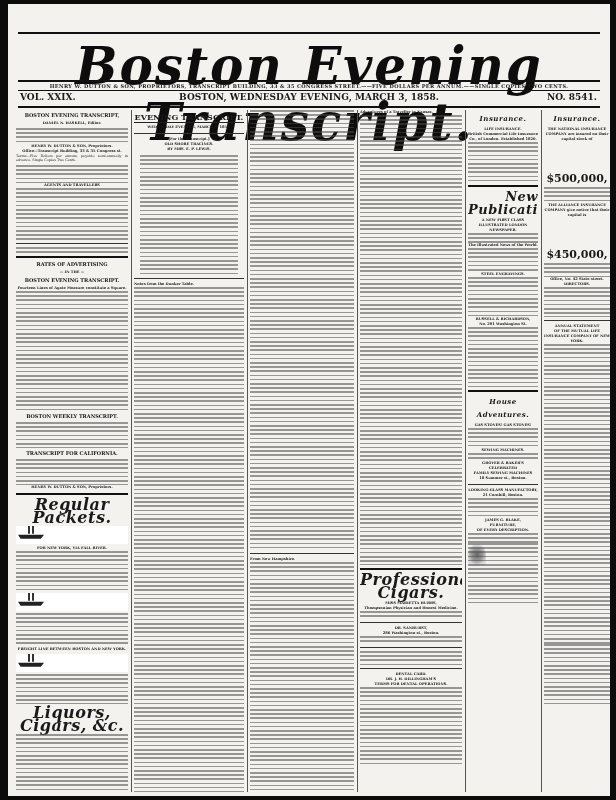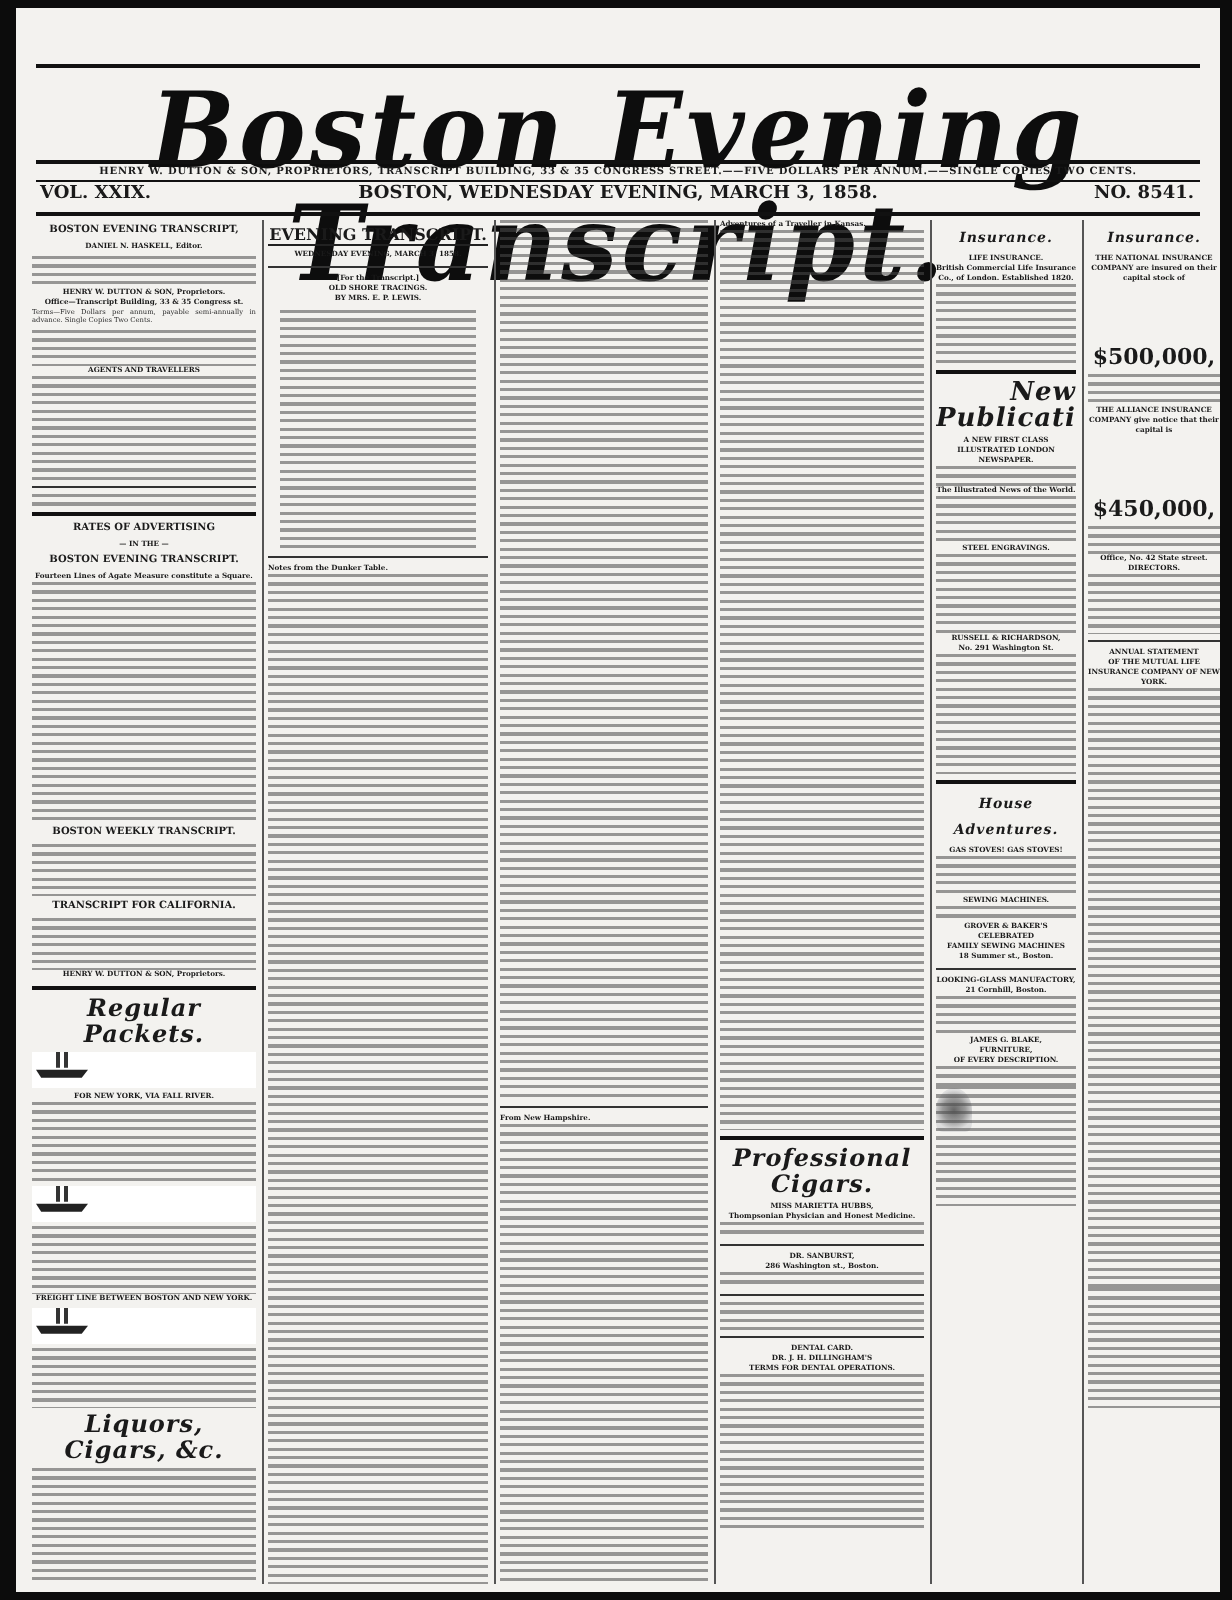--- a/index.html
+++ b/index.html
@@ -17,7 +17,7 @@
   .colsep{position:absolute;top:0;bottom:0;width:1px;background:#555;}
   .hd{font-weight:bold;text-align:center;font-size:5px;line-height:7px;margin:2px 0;}
   .hd.big{font-size:8px;line-height:10px;}
-  .hd.gothic{font-size:12px;line-height:13px;font-style:italic;letter-spacing:.5px;}
+  .hd.gothic{font-size:16px;line-height:13px;font-style:italic;letter-spacing:.5px;}
   .hd.amount{font-size:11px;line-height:13px;margin-top:30px;}
   .sub{text-align:center;font-size:3.6px;line-height:5px;font-weight:bold;}
   .hr{height:1px;background:#333;margin:3px 0;}

